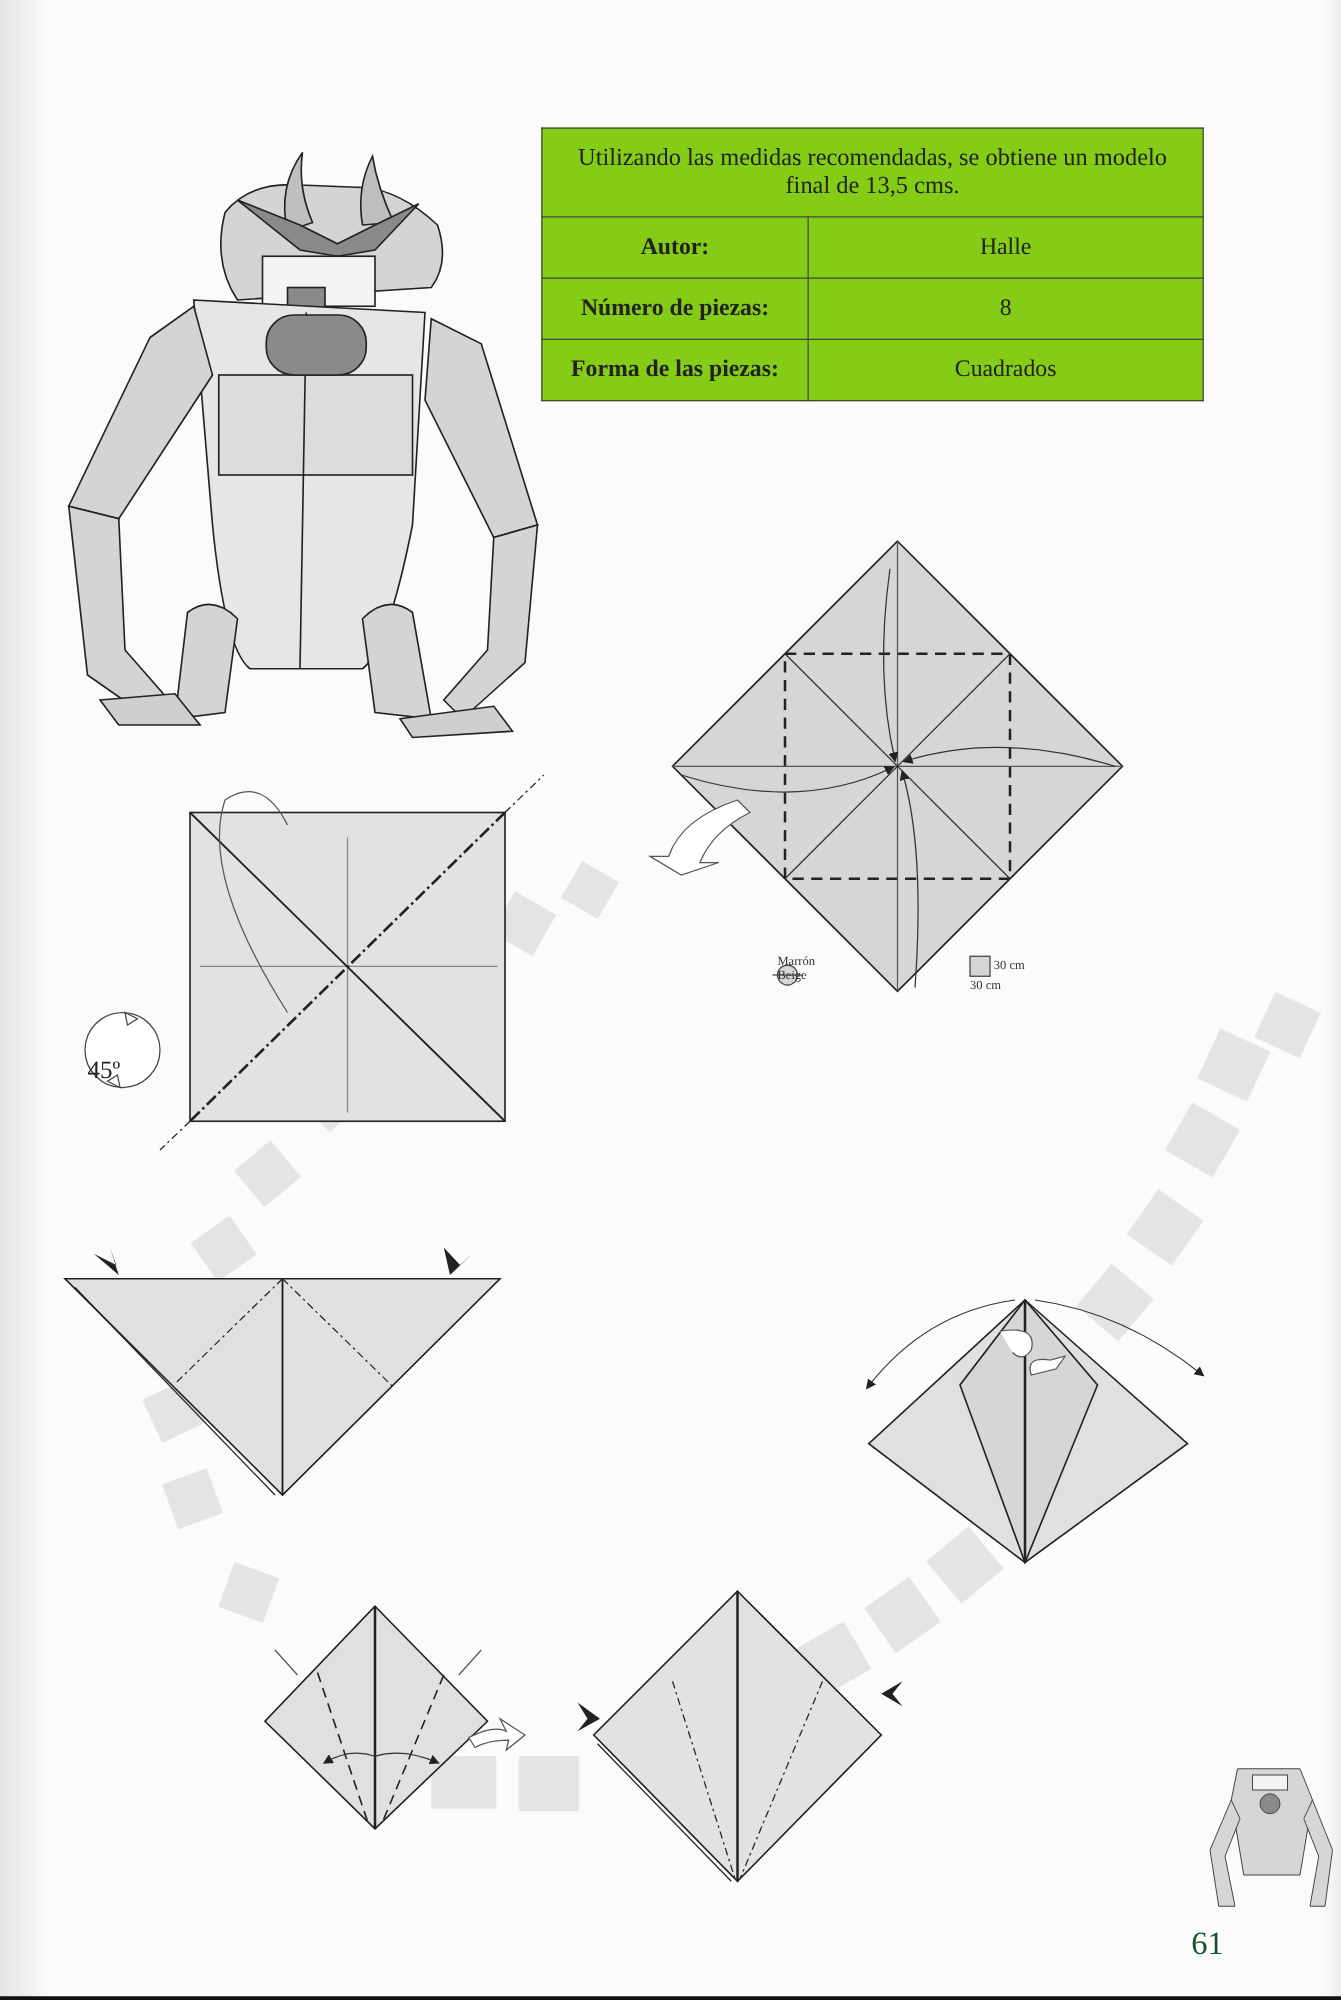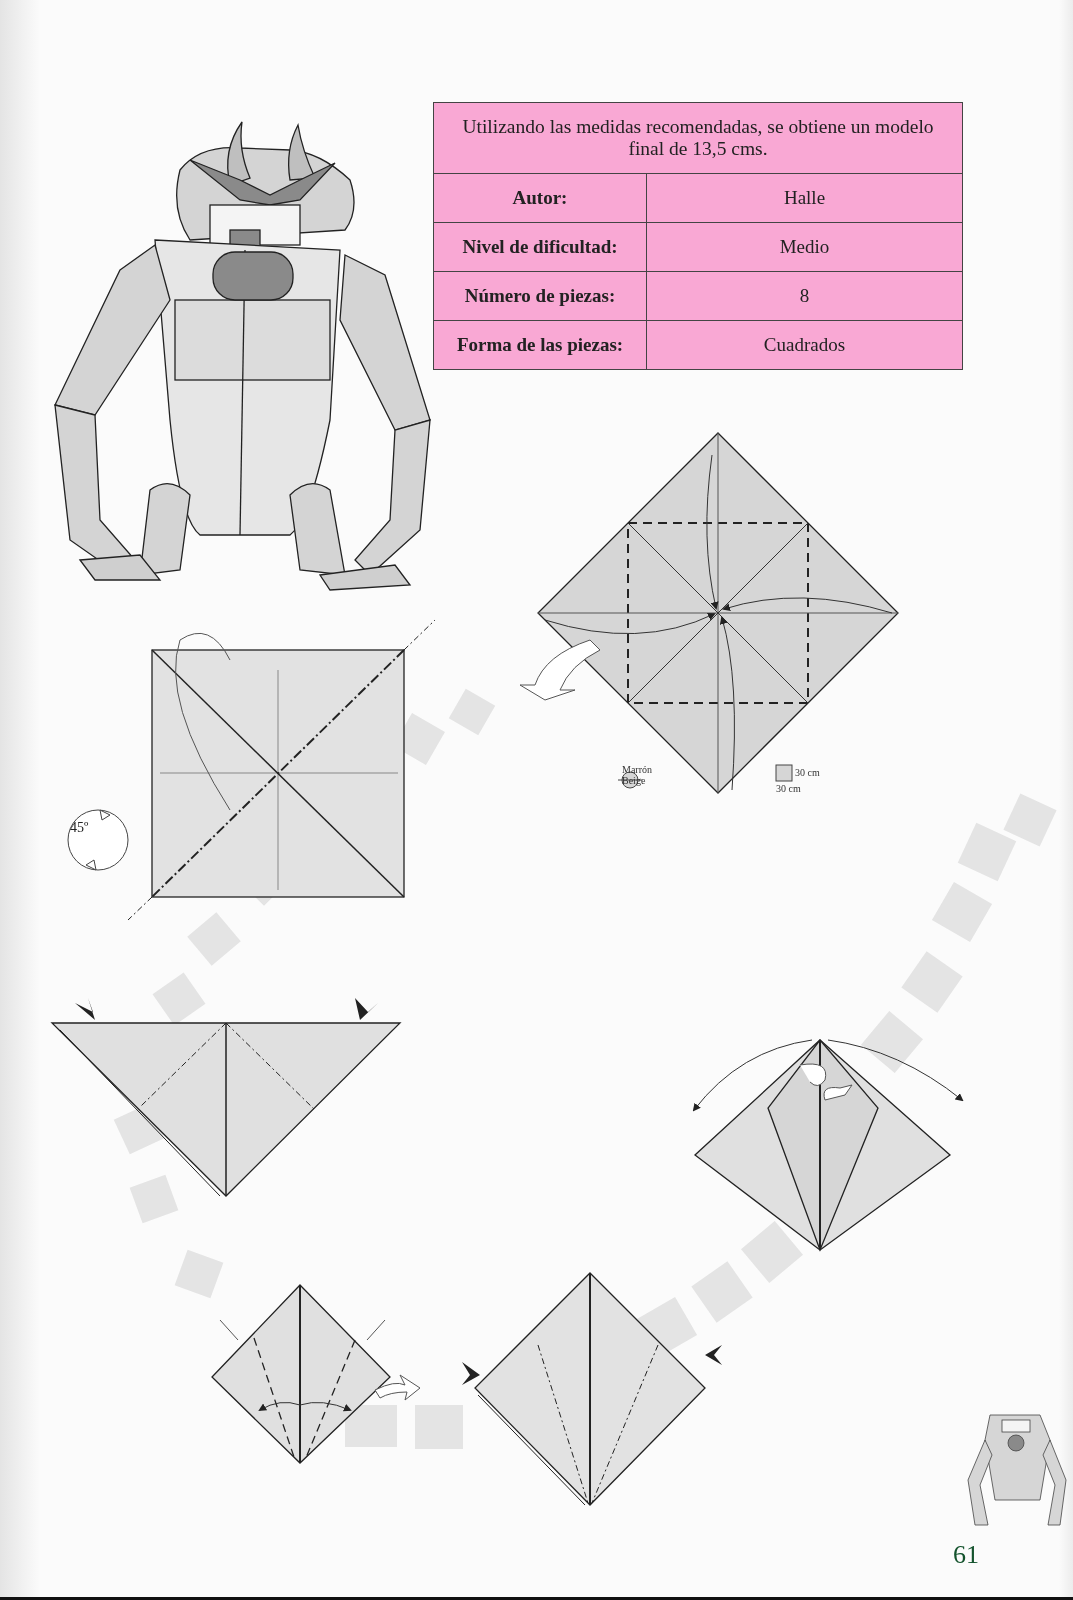--- a/index.html
+++ b/index.html
@@ -22,7 +22,7 @@
   
   table.info {
     position:absolute; left:433px; top:102px; width:530px;
-    border-collapse:collapse; background:#f9a8d4;
+    border-collapse:collapse; background:#84cc16;
     font-size:19px;
   }
   table.info td { border:1.5px solid #444; text-align:center; padding:0; }

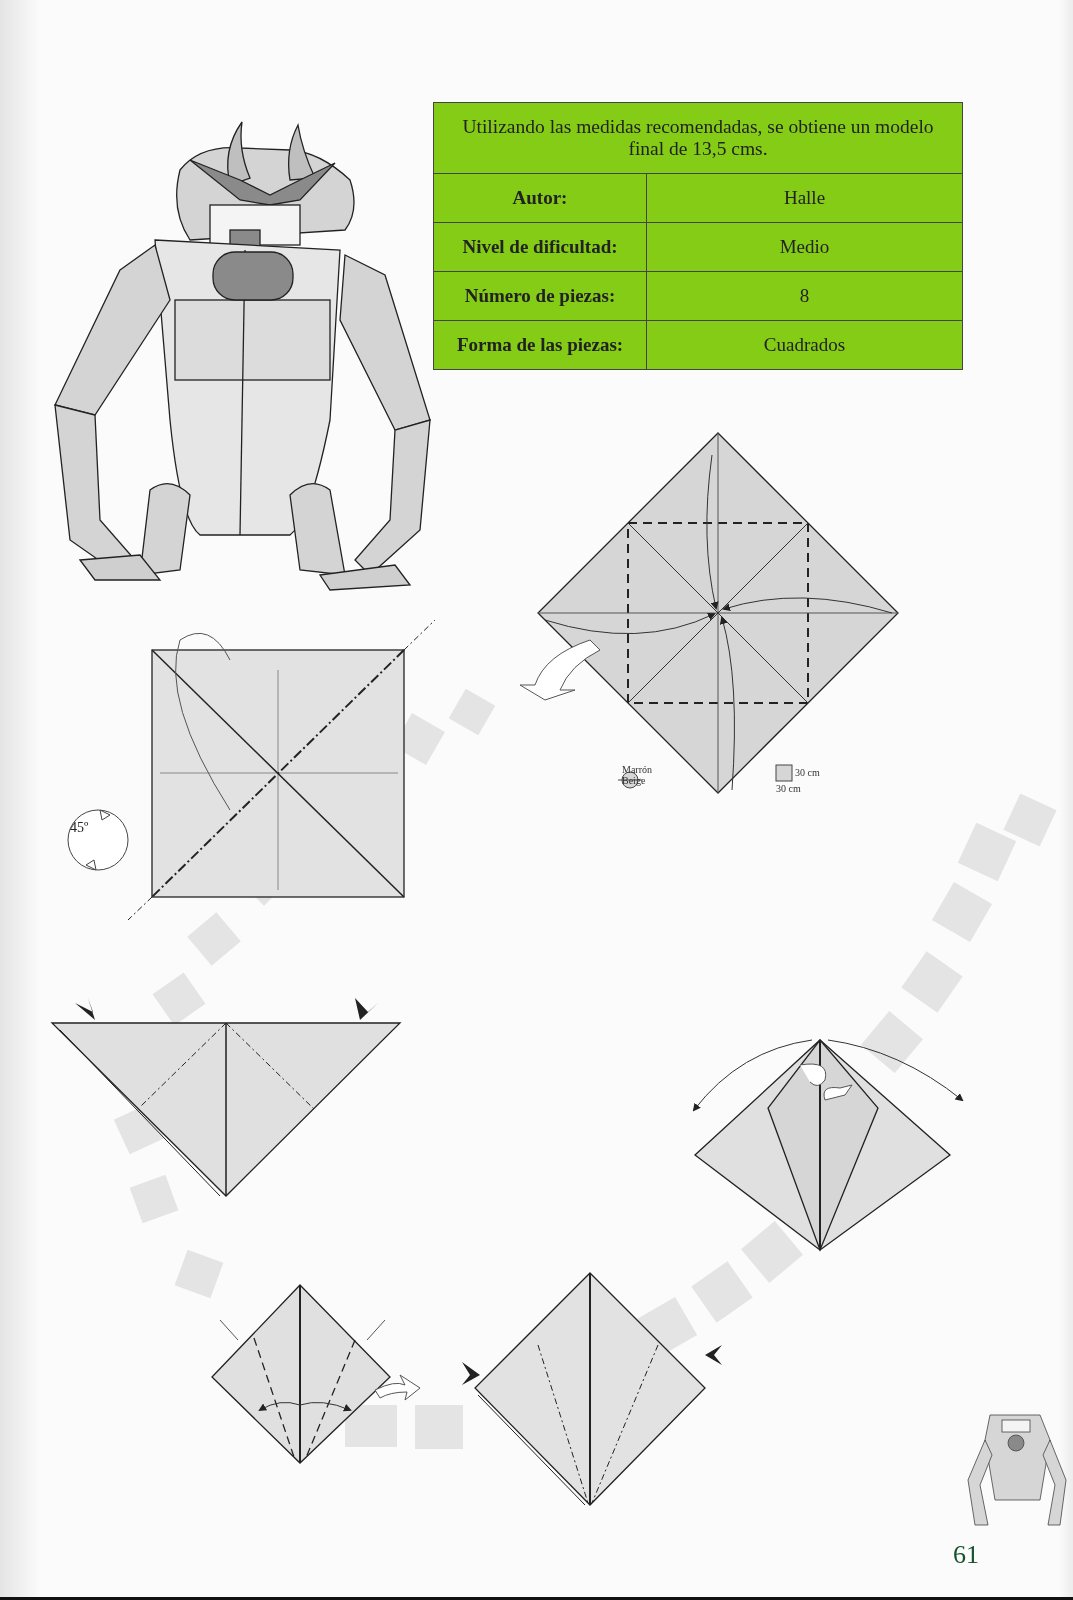--- a/index.html
+++ b/index.html
@@ -107,10 +107,6 @@
     <td class="val">Halle</td>
   </tr>
   <tr>
-    <td class="lbl">Nivel de dificultad:</td>
-    <td class="val">Medio</td>
-  </tr>
-  <tr>
     <td class="lbl">Número de piezas:</td>
     <td class="val">8</td>
   </tr>

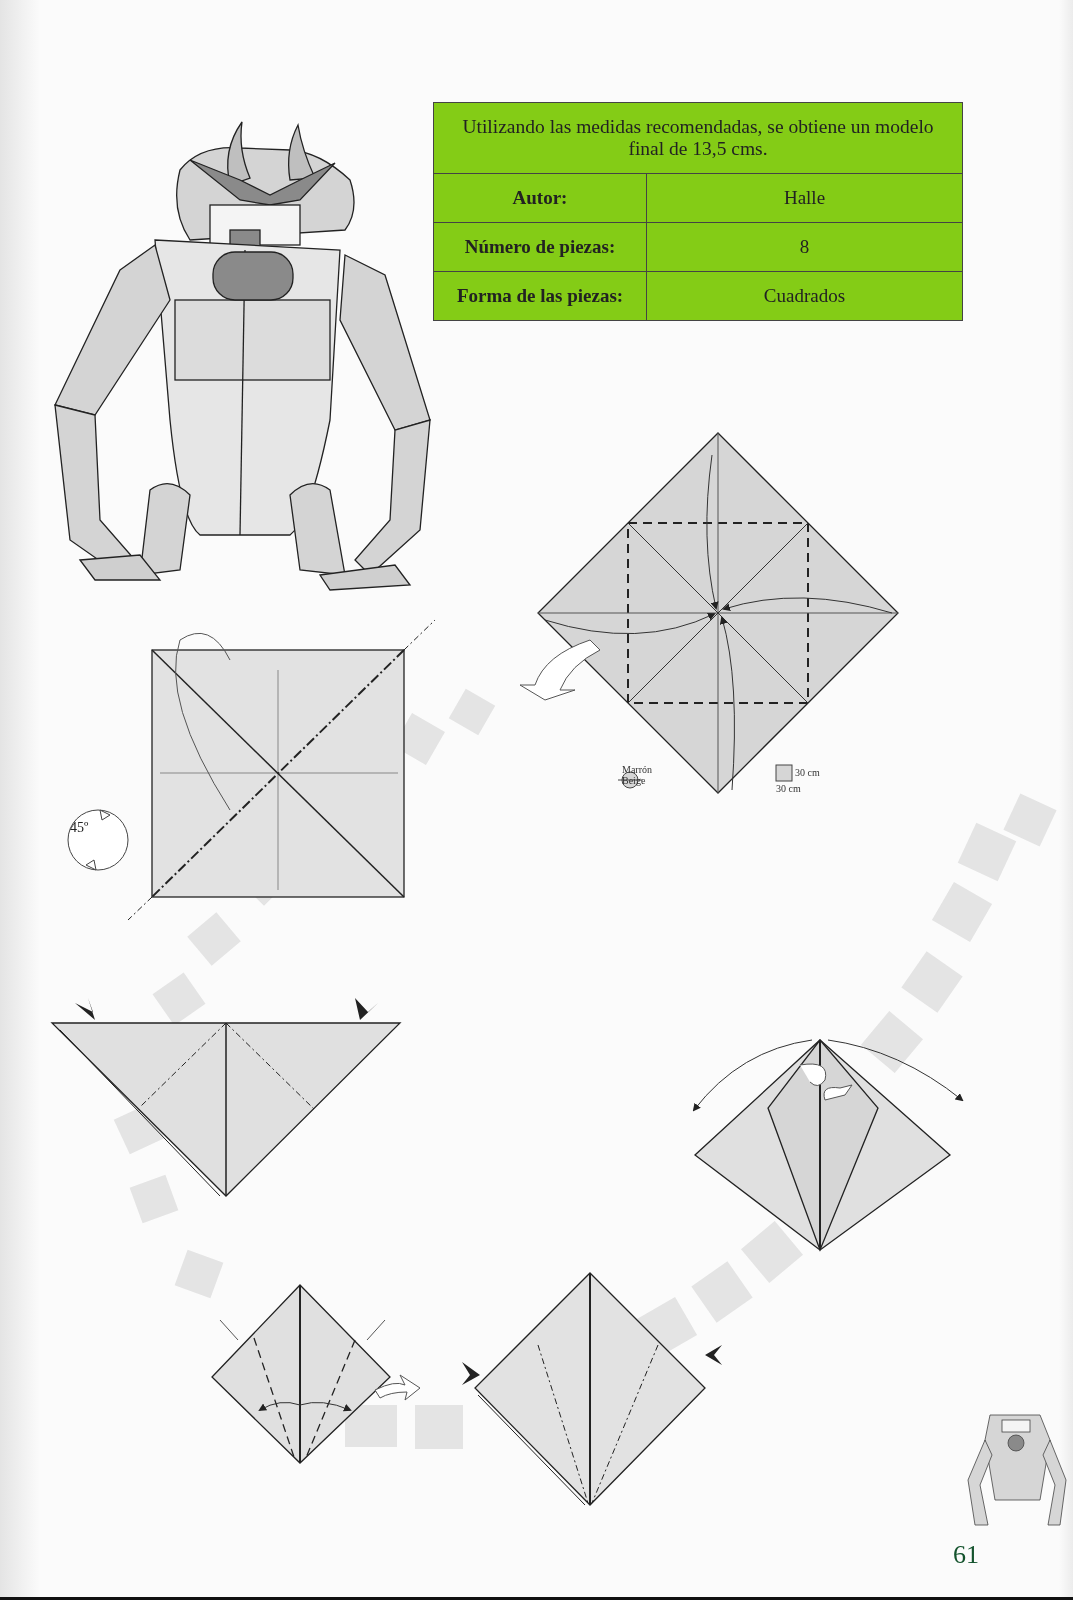--- a/index.html
+++ b/index.html
@@ -30,7 +30,7 @@
   table.info td.lbl { font-weight:bold; width:212px; height:48px; }
   table.info td.val { height:48px;margin-left:16px; }
   .legend-text { position:absolute; font-size:10px; color:#333; line-height:11px; }
-  .rot-label { position:absolute; left:70px; top:820px; font-size:14px; }
+  .rot-label { position:absolute; left:70px; top:845px; font-size:20px; }
   .page-number { position:absolute; left:953px; top:1540px; font-size:26px; color:#14532d; }
 </style>
 </head>

